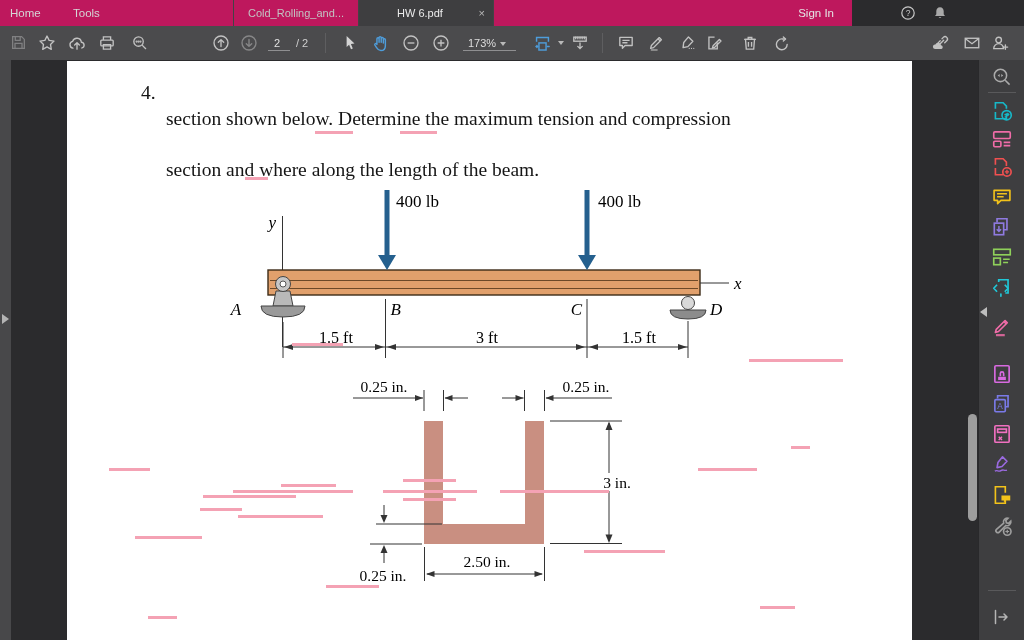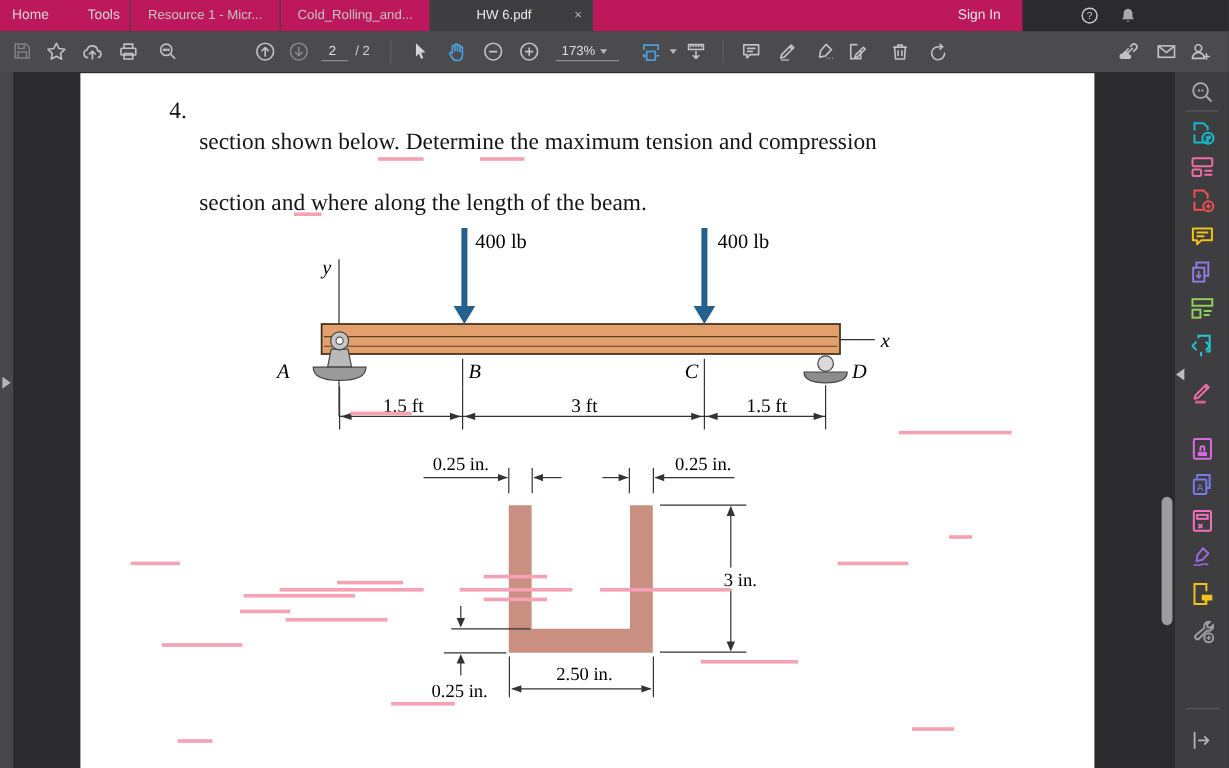--- a/index.html
+++ b/index.html
@@ -57,9 +57,6 @@
     <div class="tb-label" style="left:10px;">Home</div>
     <div class="tb-label" style="left:73px;">Tools</div>
 
-    <div class="tab" style="left:108px;width:125px;">
-      <span>Resource 1 - Micr...</span>
-    </div>
     <div class="tab" style="left:233px;width:125px;">
       <span>Cold_Rolling_and...</span>
     </div>

